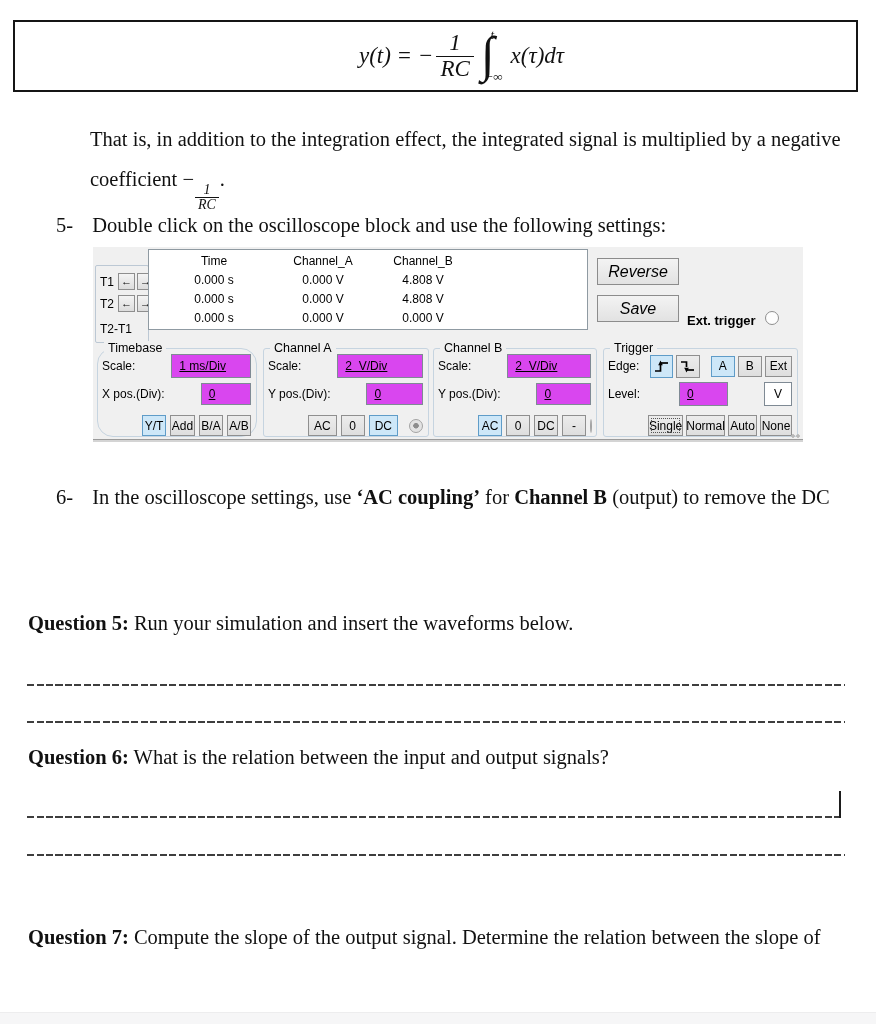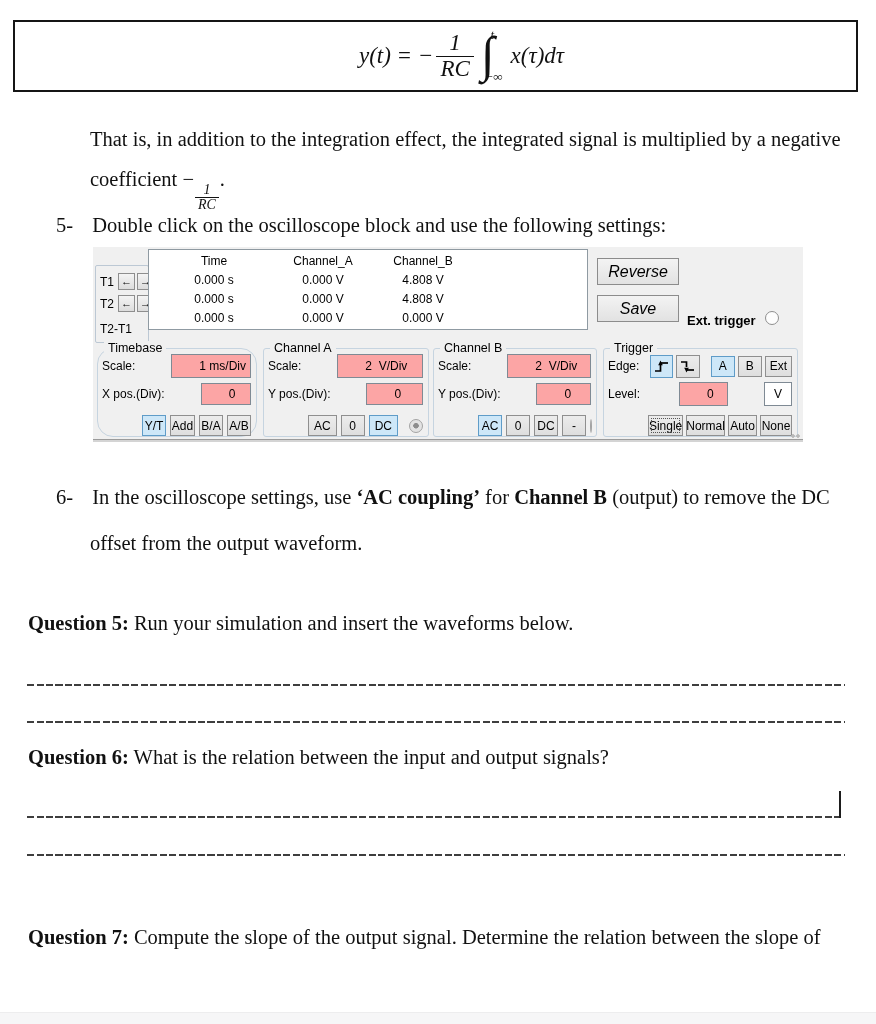--- a/index.html
+++ b/index.html
@@ -56,8 +56,8 @@
   .grow.r2{top:33px;height:24px;}
   .grow.r3{top:61px;height:31px;gap:4px;margin-left:40px;}
   .glabel{white-space:pre;margin-right:4px;}
-  .field{flex:1;height:24px;background:#fca5a5;border:1px solid #7f8a94;display:flex;
-         align-items:center;padding-left:27px;white-space:pre;box-sizing:border-box;}
+  .field{flex:1;height:24px;background:#d946ef;border:1px solid #7f8a94;display:flex;
+         align-items:center;padding-left:7px;white-space:pre;box-sizing:border-box;text-decoration:underline;}
   .field.small{height:22px;}
   .tbtn{height:21px;min-width:24px;padding:0 5px;display:flex;align-items:center;justify-content:center;
         background:linear-gradient(#ececec,#dedede);border:1px solid #8f8f8f;font-size:12px;box-sizing:border-box;}

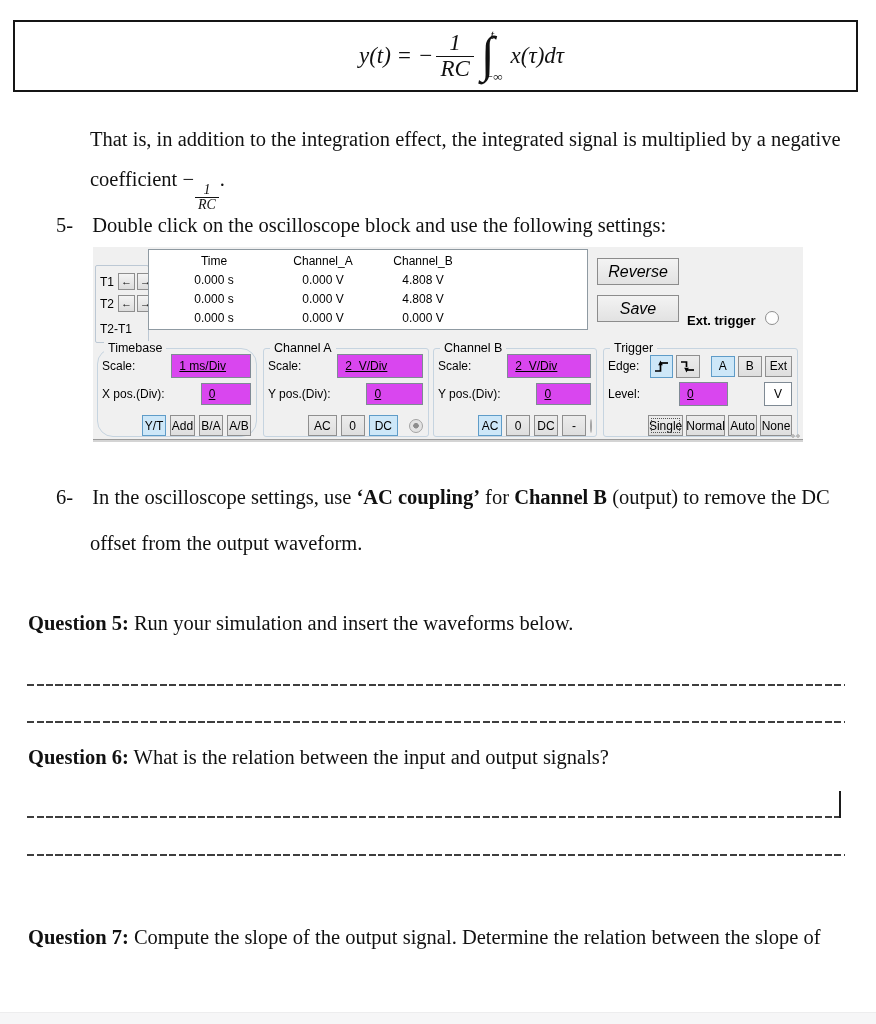--- a/index.html
+++ b/index.html
@@ -256,7 +256,6 @@
     <span>6-</span>
     <span style="margin-left:14px;">In the oscilloscope settings, use </span><span class="bold">‘AC coupling’</span><span> for </span><span class="bold">Channel B</span><span> (output) to remove the DC</span>
   </div>
-  <div class="doc-line" style="left:90px;top:532px;">offset from the output waveform.</div>
 
   <div class="doc-line" style="left:28px;top:612px;">
     <span class="bold">Question 5:</span><span> Run your simulation and insert the waveforms below.</span>

